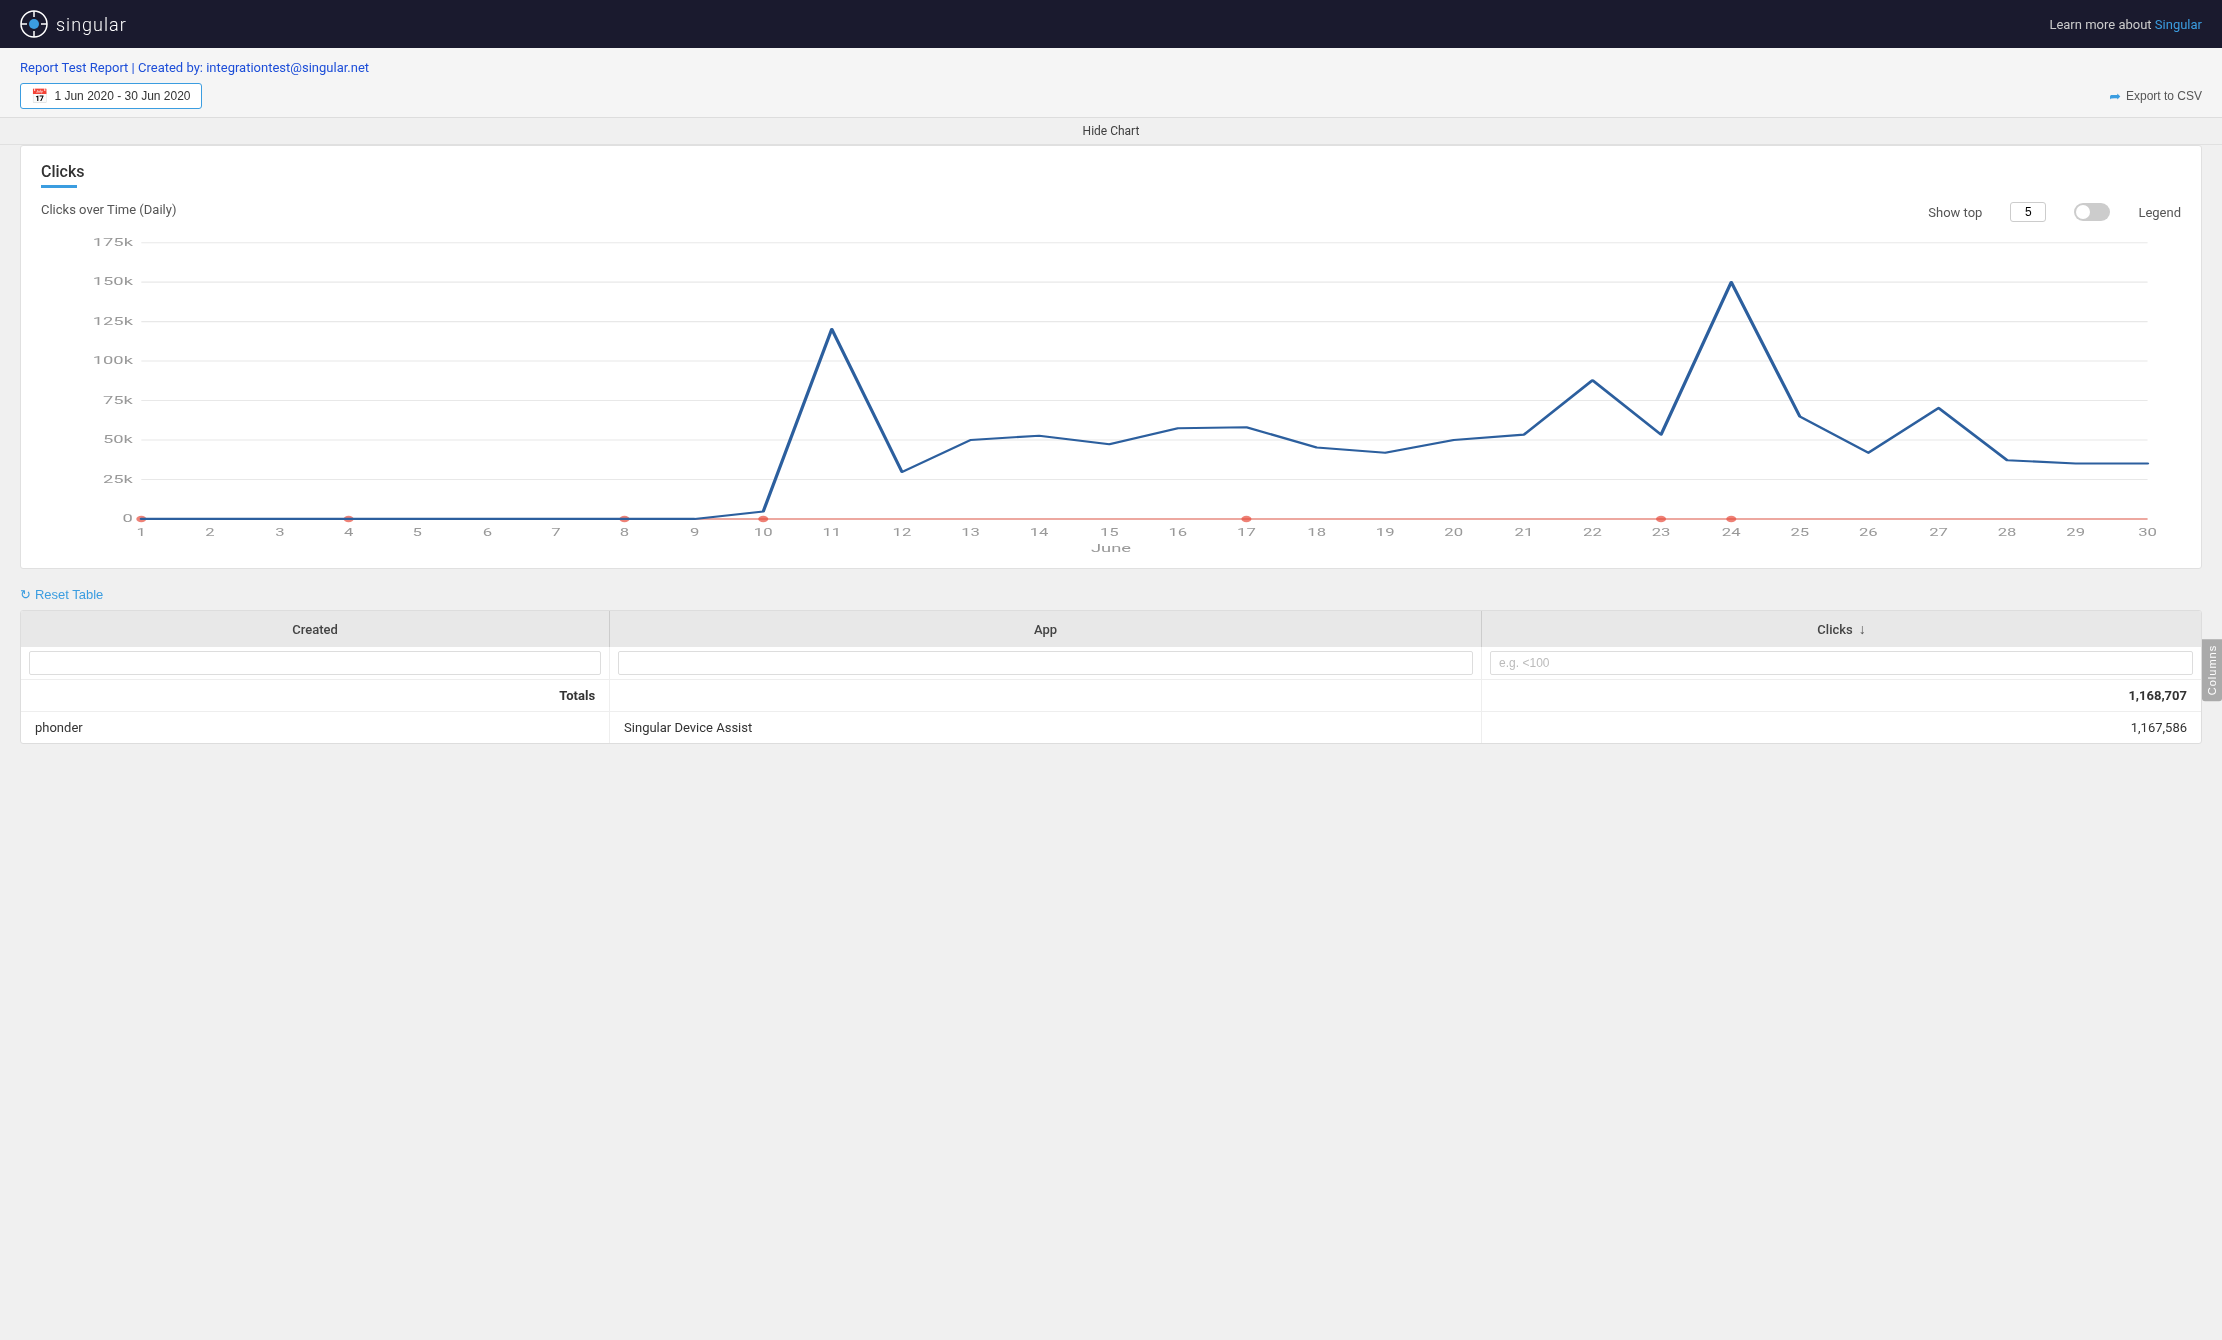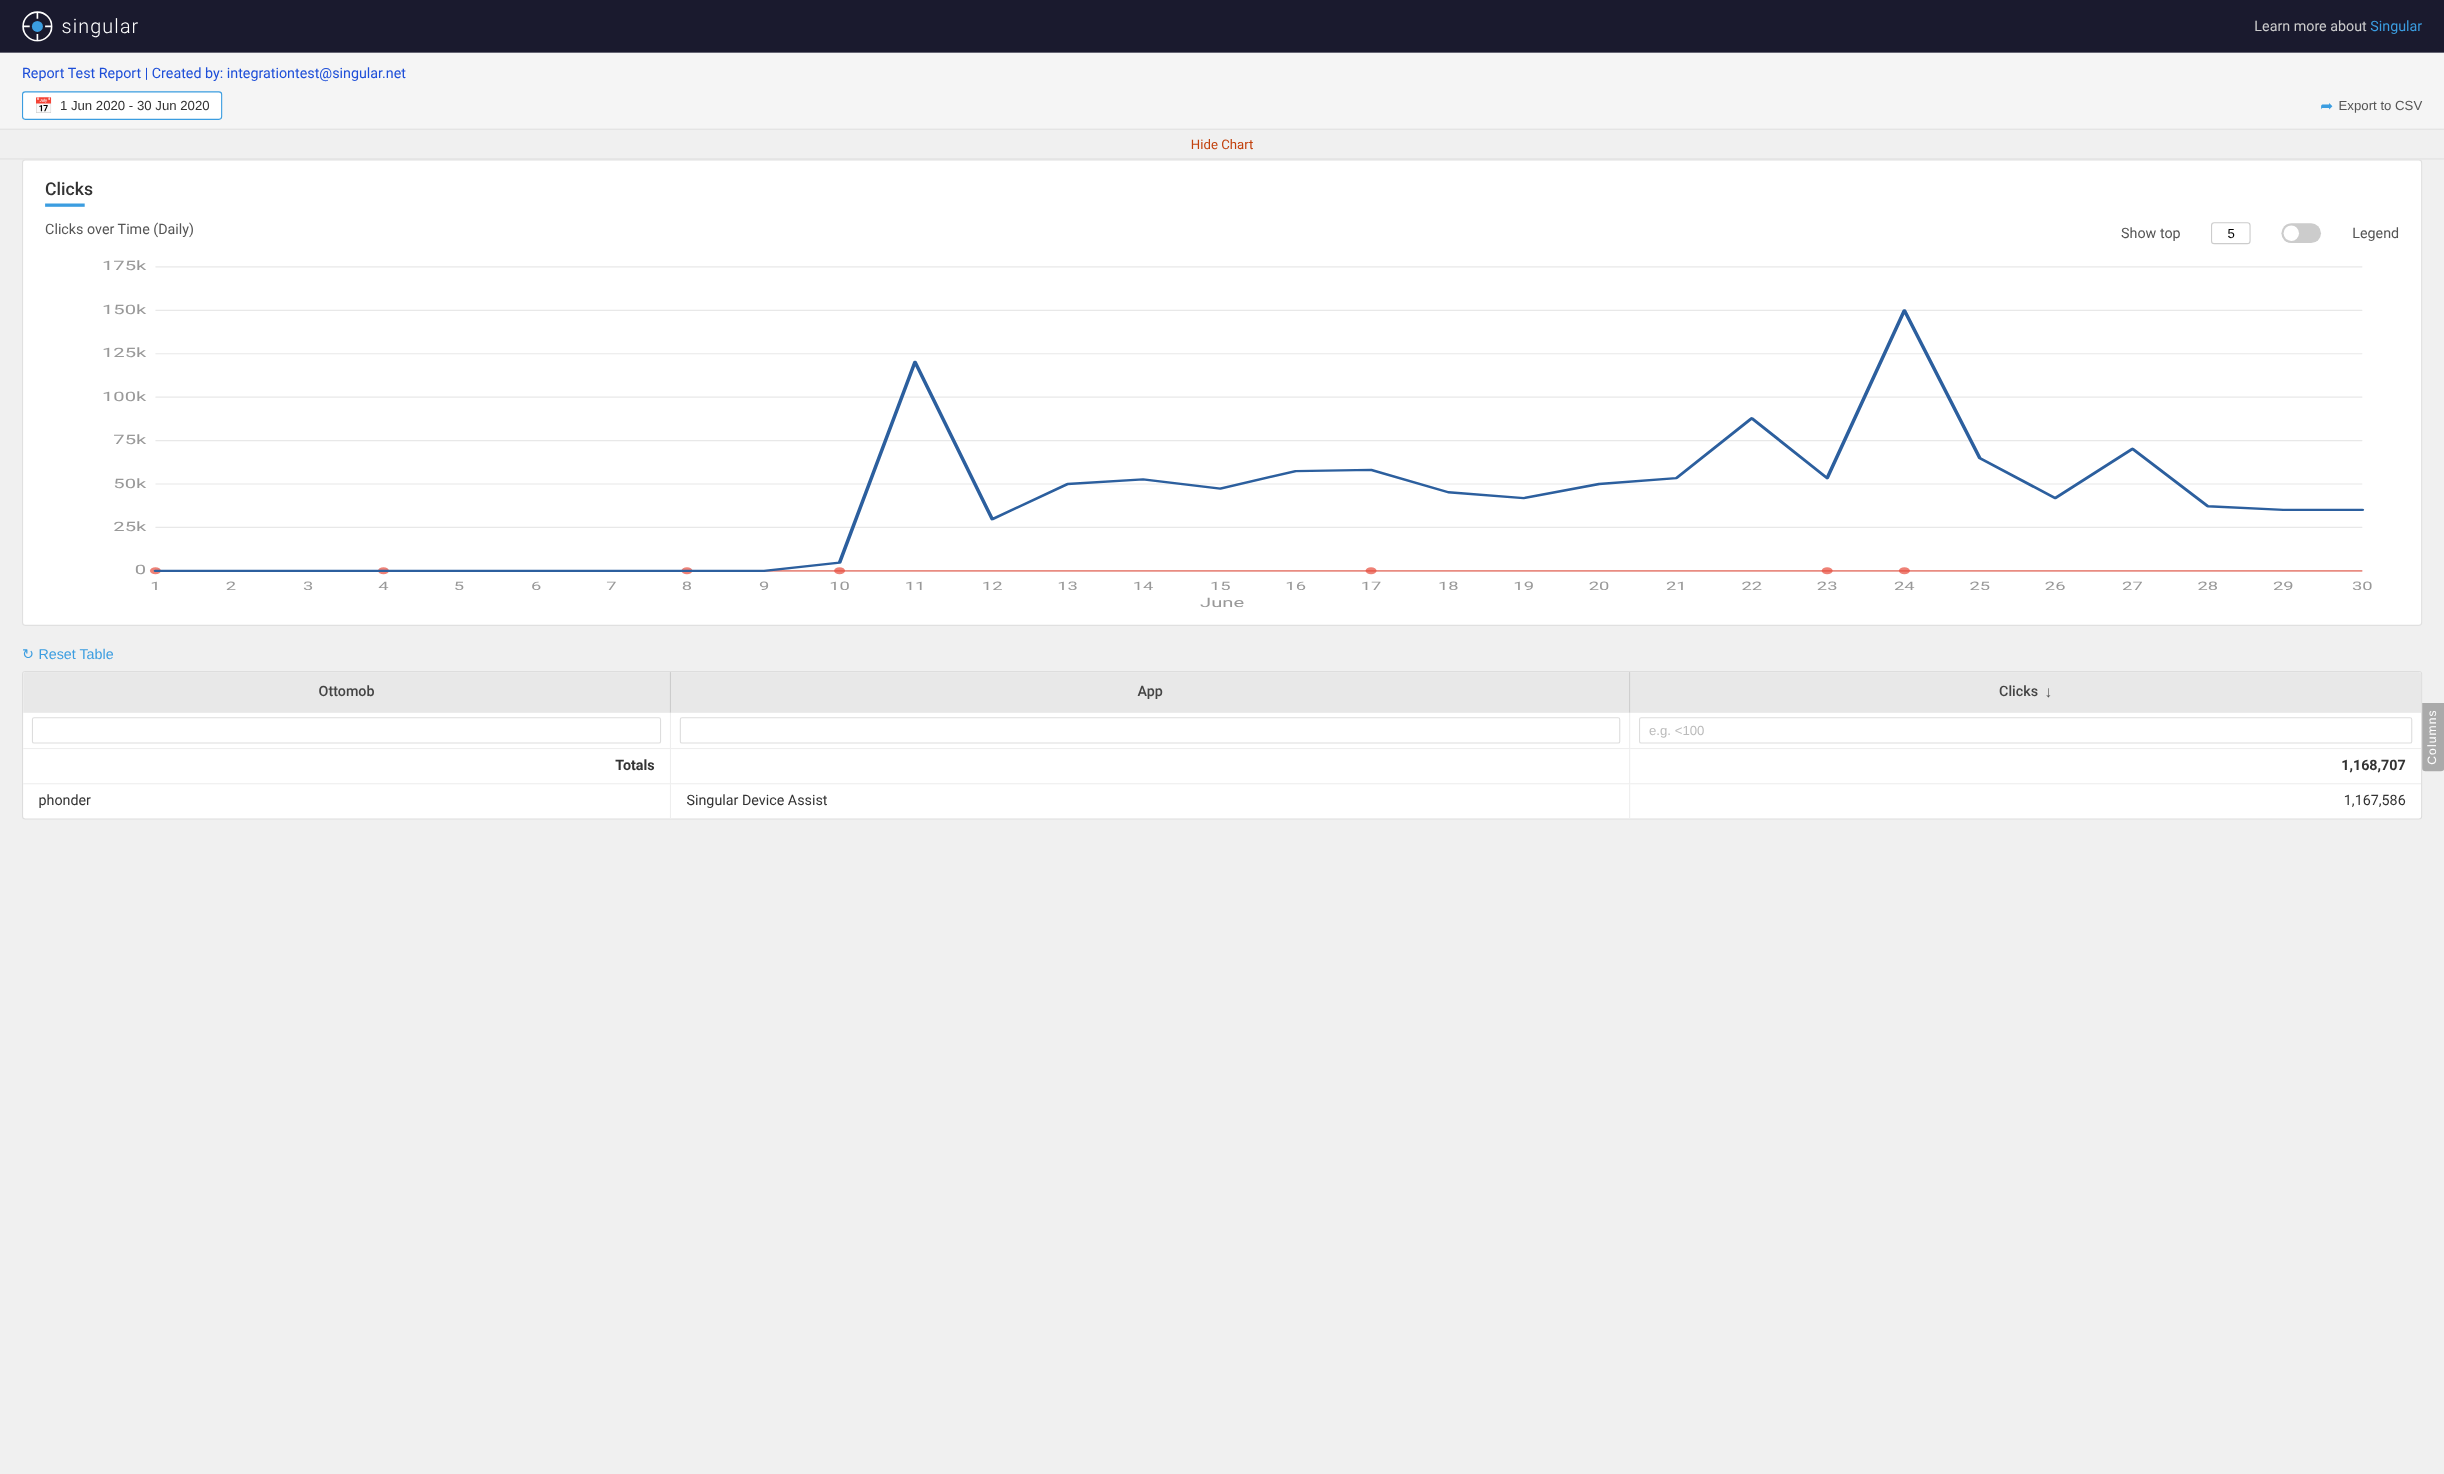--- a/index.html
+++ b/index.html
@@ -88,7 +88,7 @@
       text-align: center;
       padding: 6px 0;
       font-size: 12px;
-      color: #c2410c;
+      color: #404040;
       cursor: pointer;
       border-bottom: 1px solid #e0e0e0;
     }

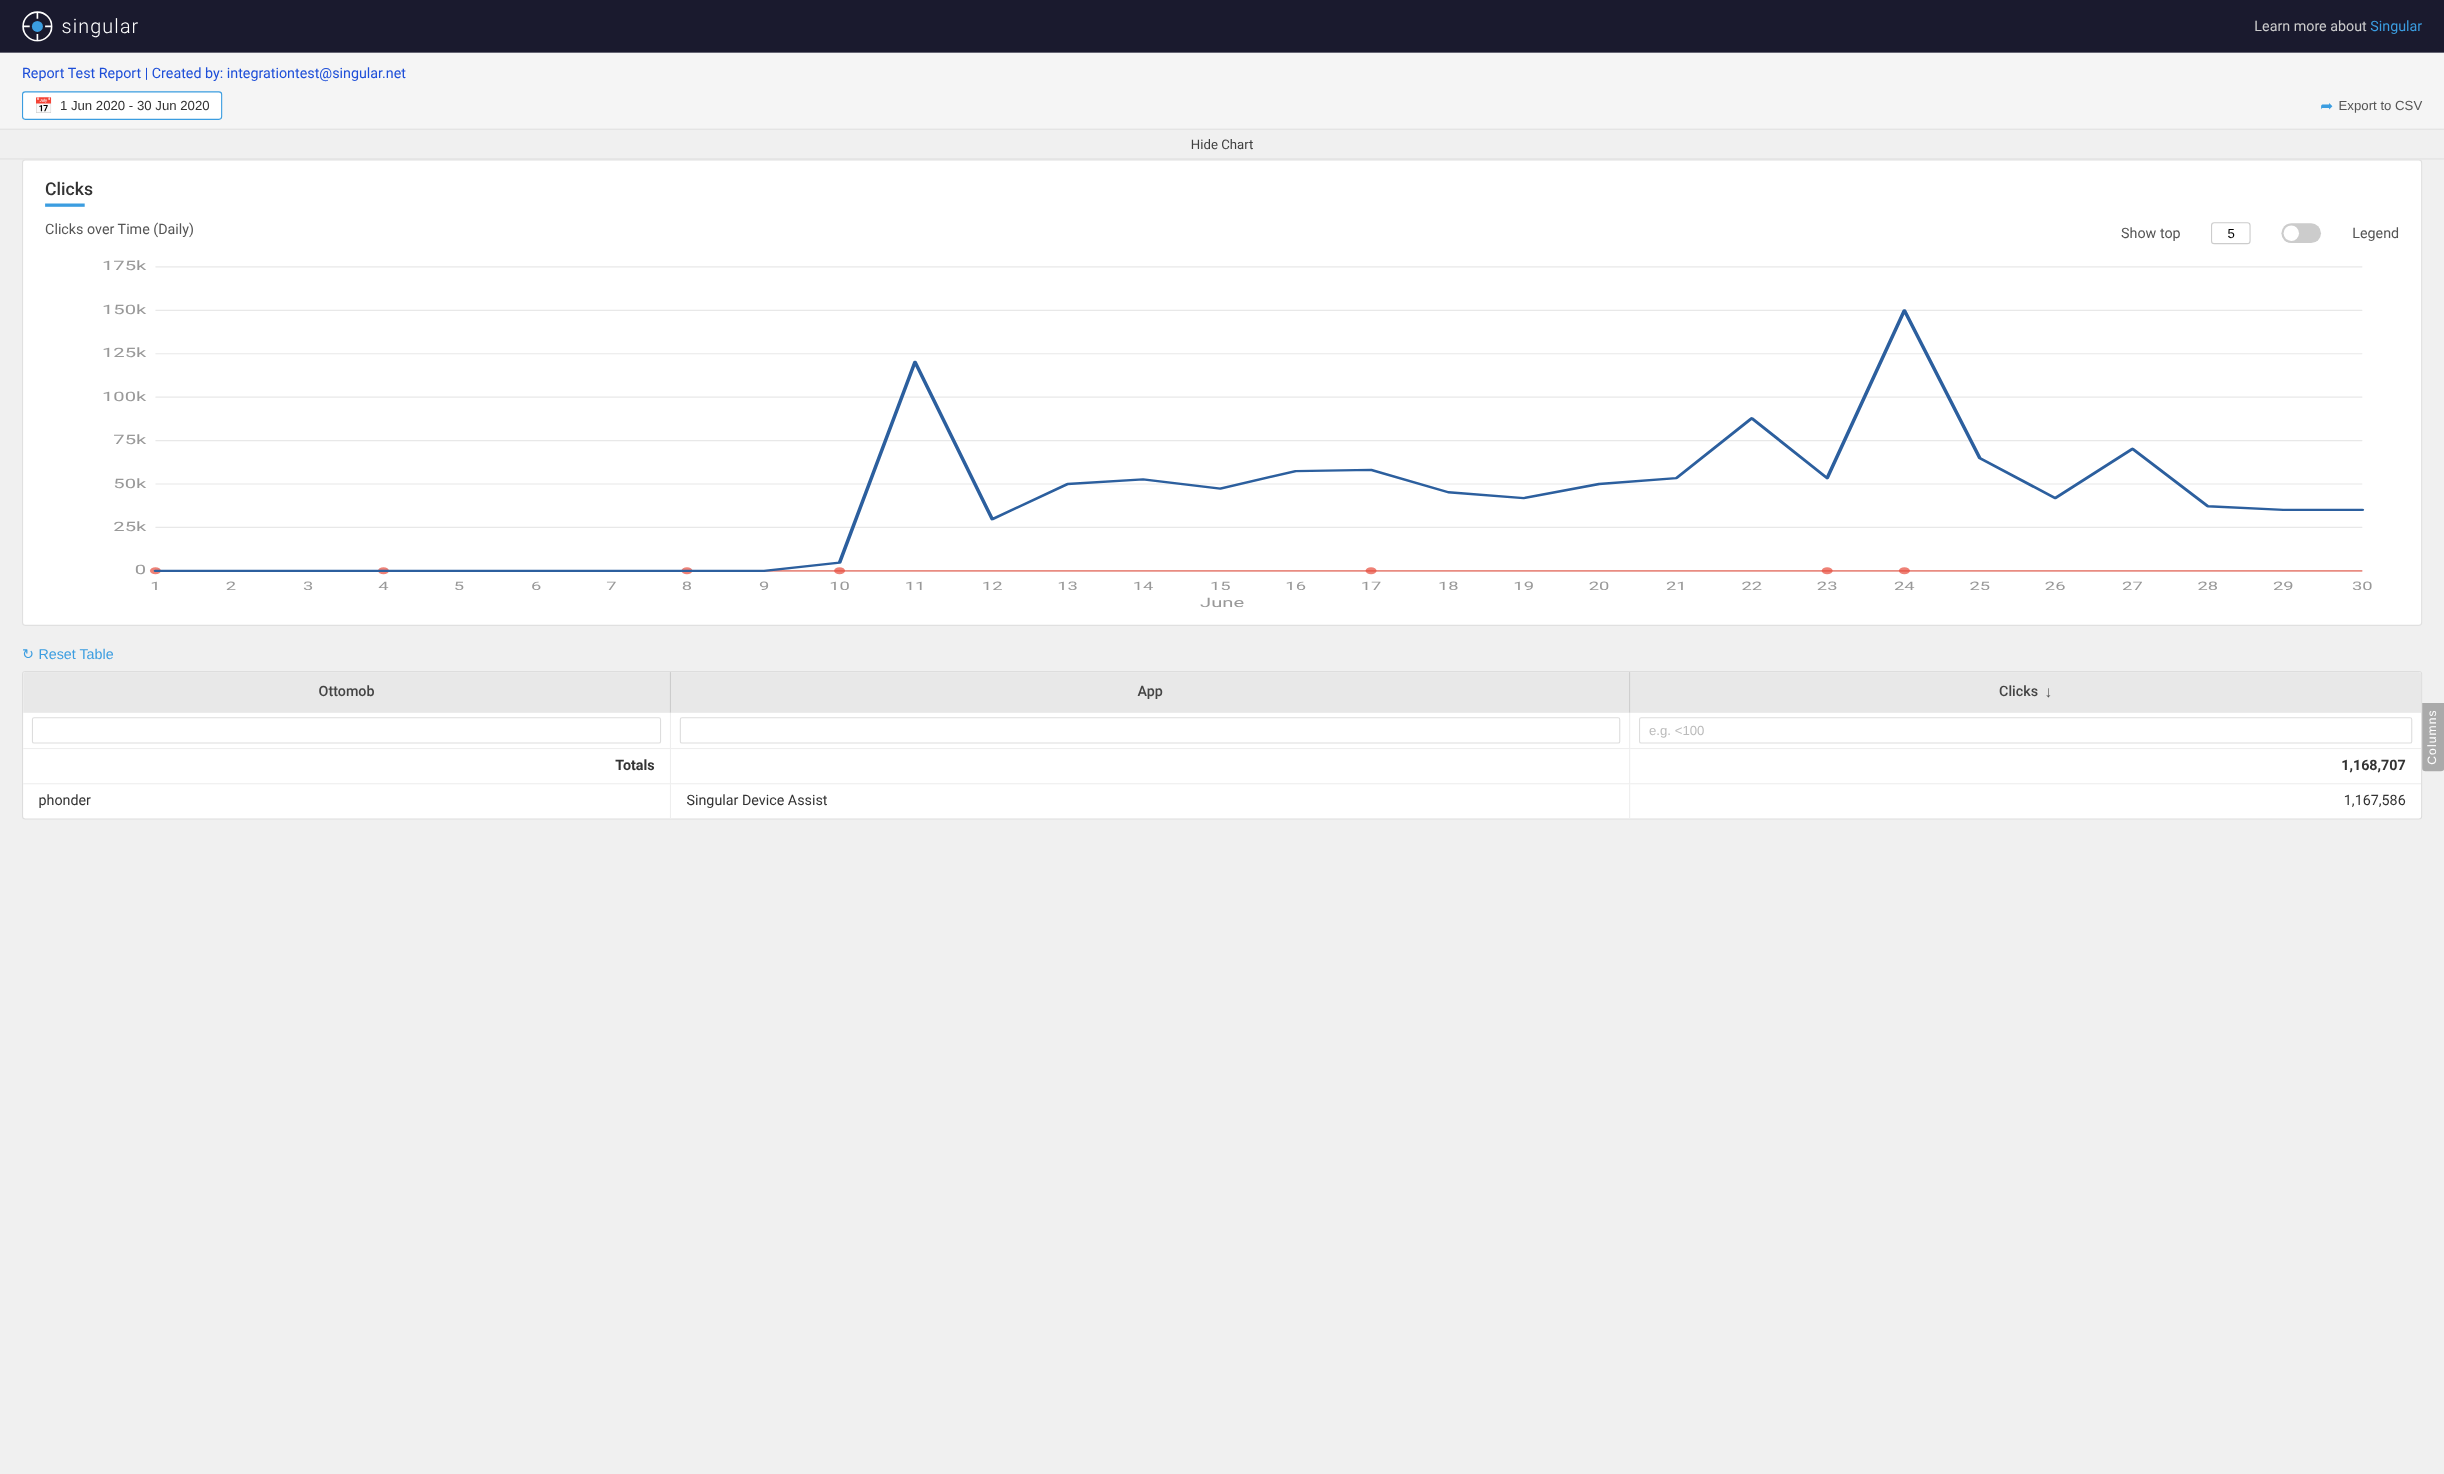--- a/index.html
+++ b/index.html
@@ -393,7 +393,7 @@
     <thead>
       <tr>
         <th class="col-source">
-          <span>Ottomob</span>
+          <span>Created</span>
         </th>
         <th class="col-app">
           <span>App</span>

